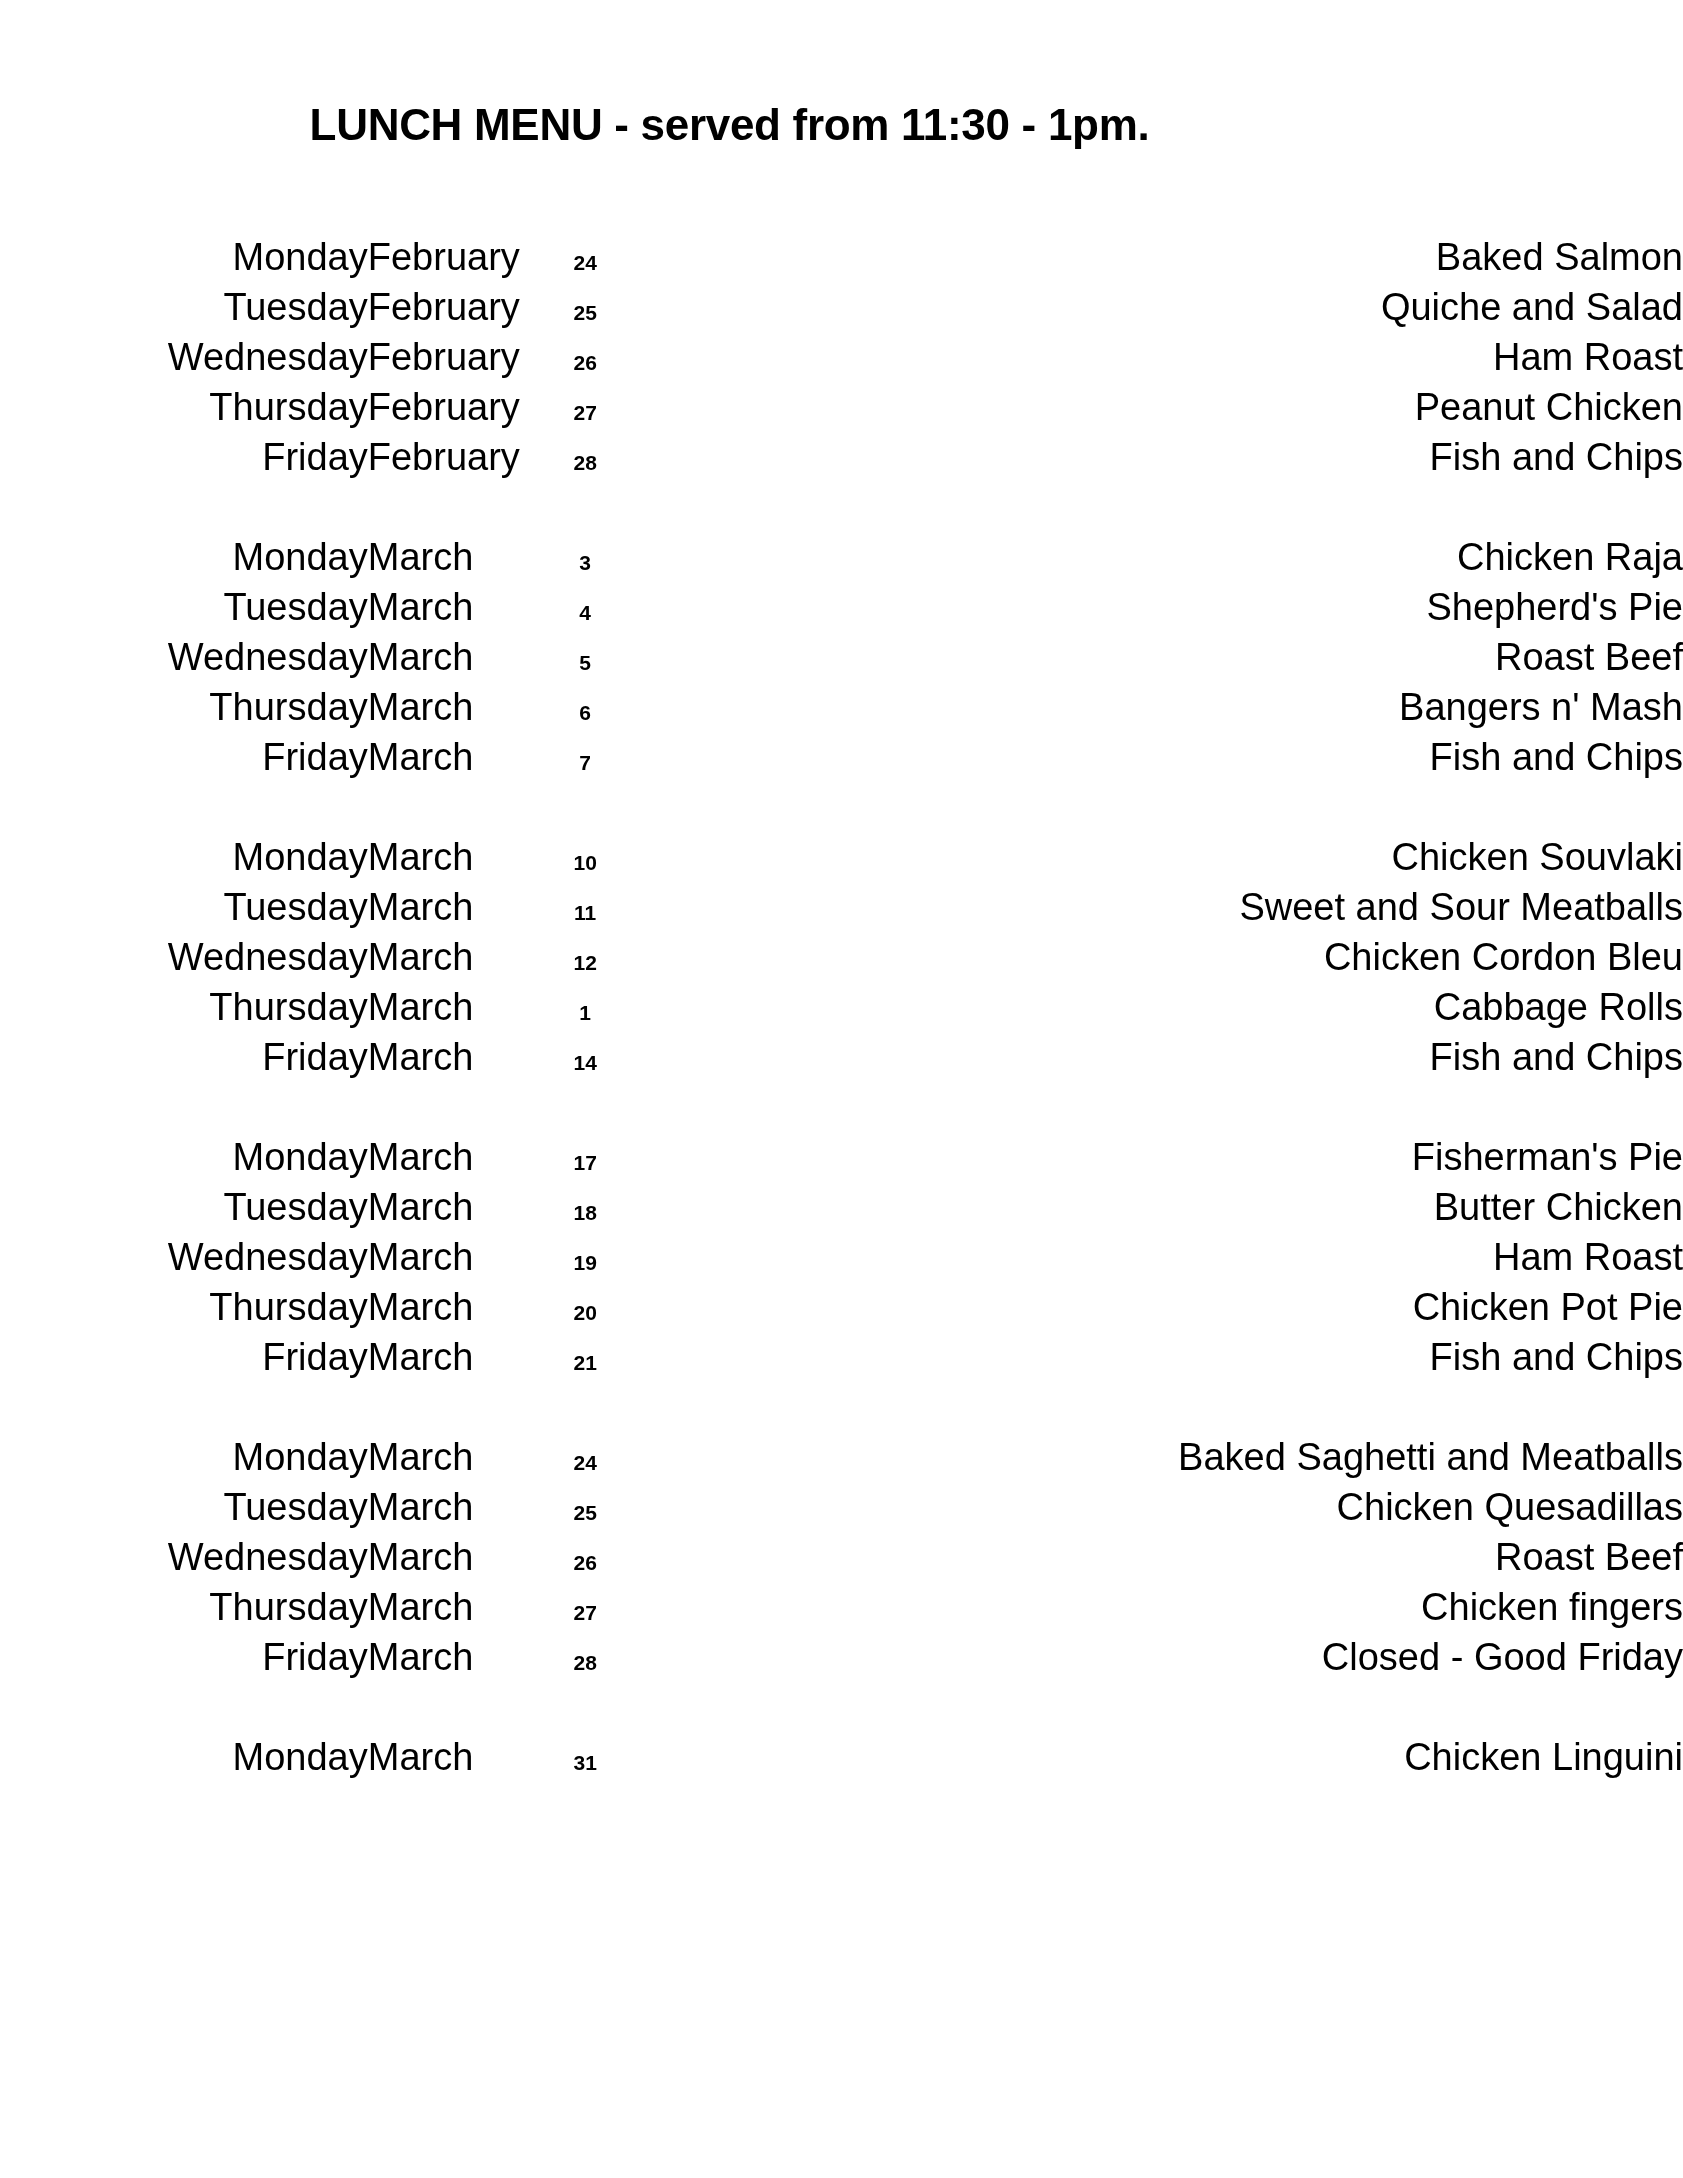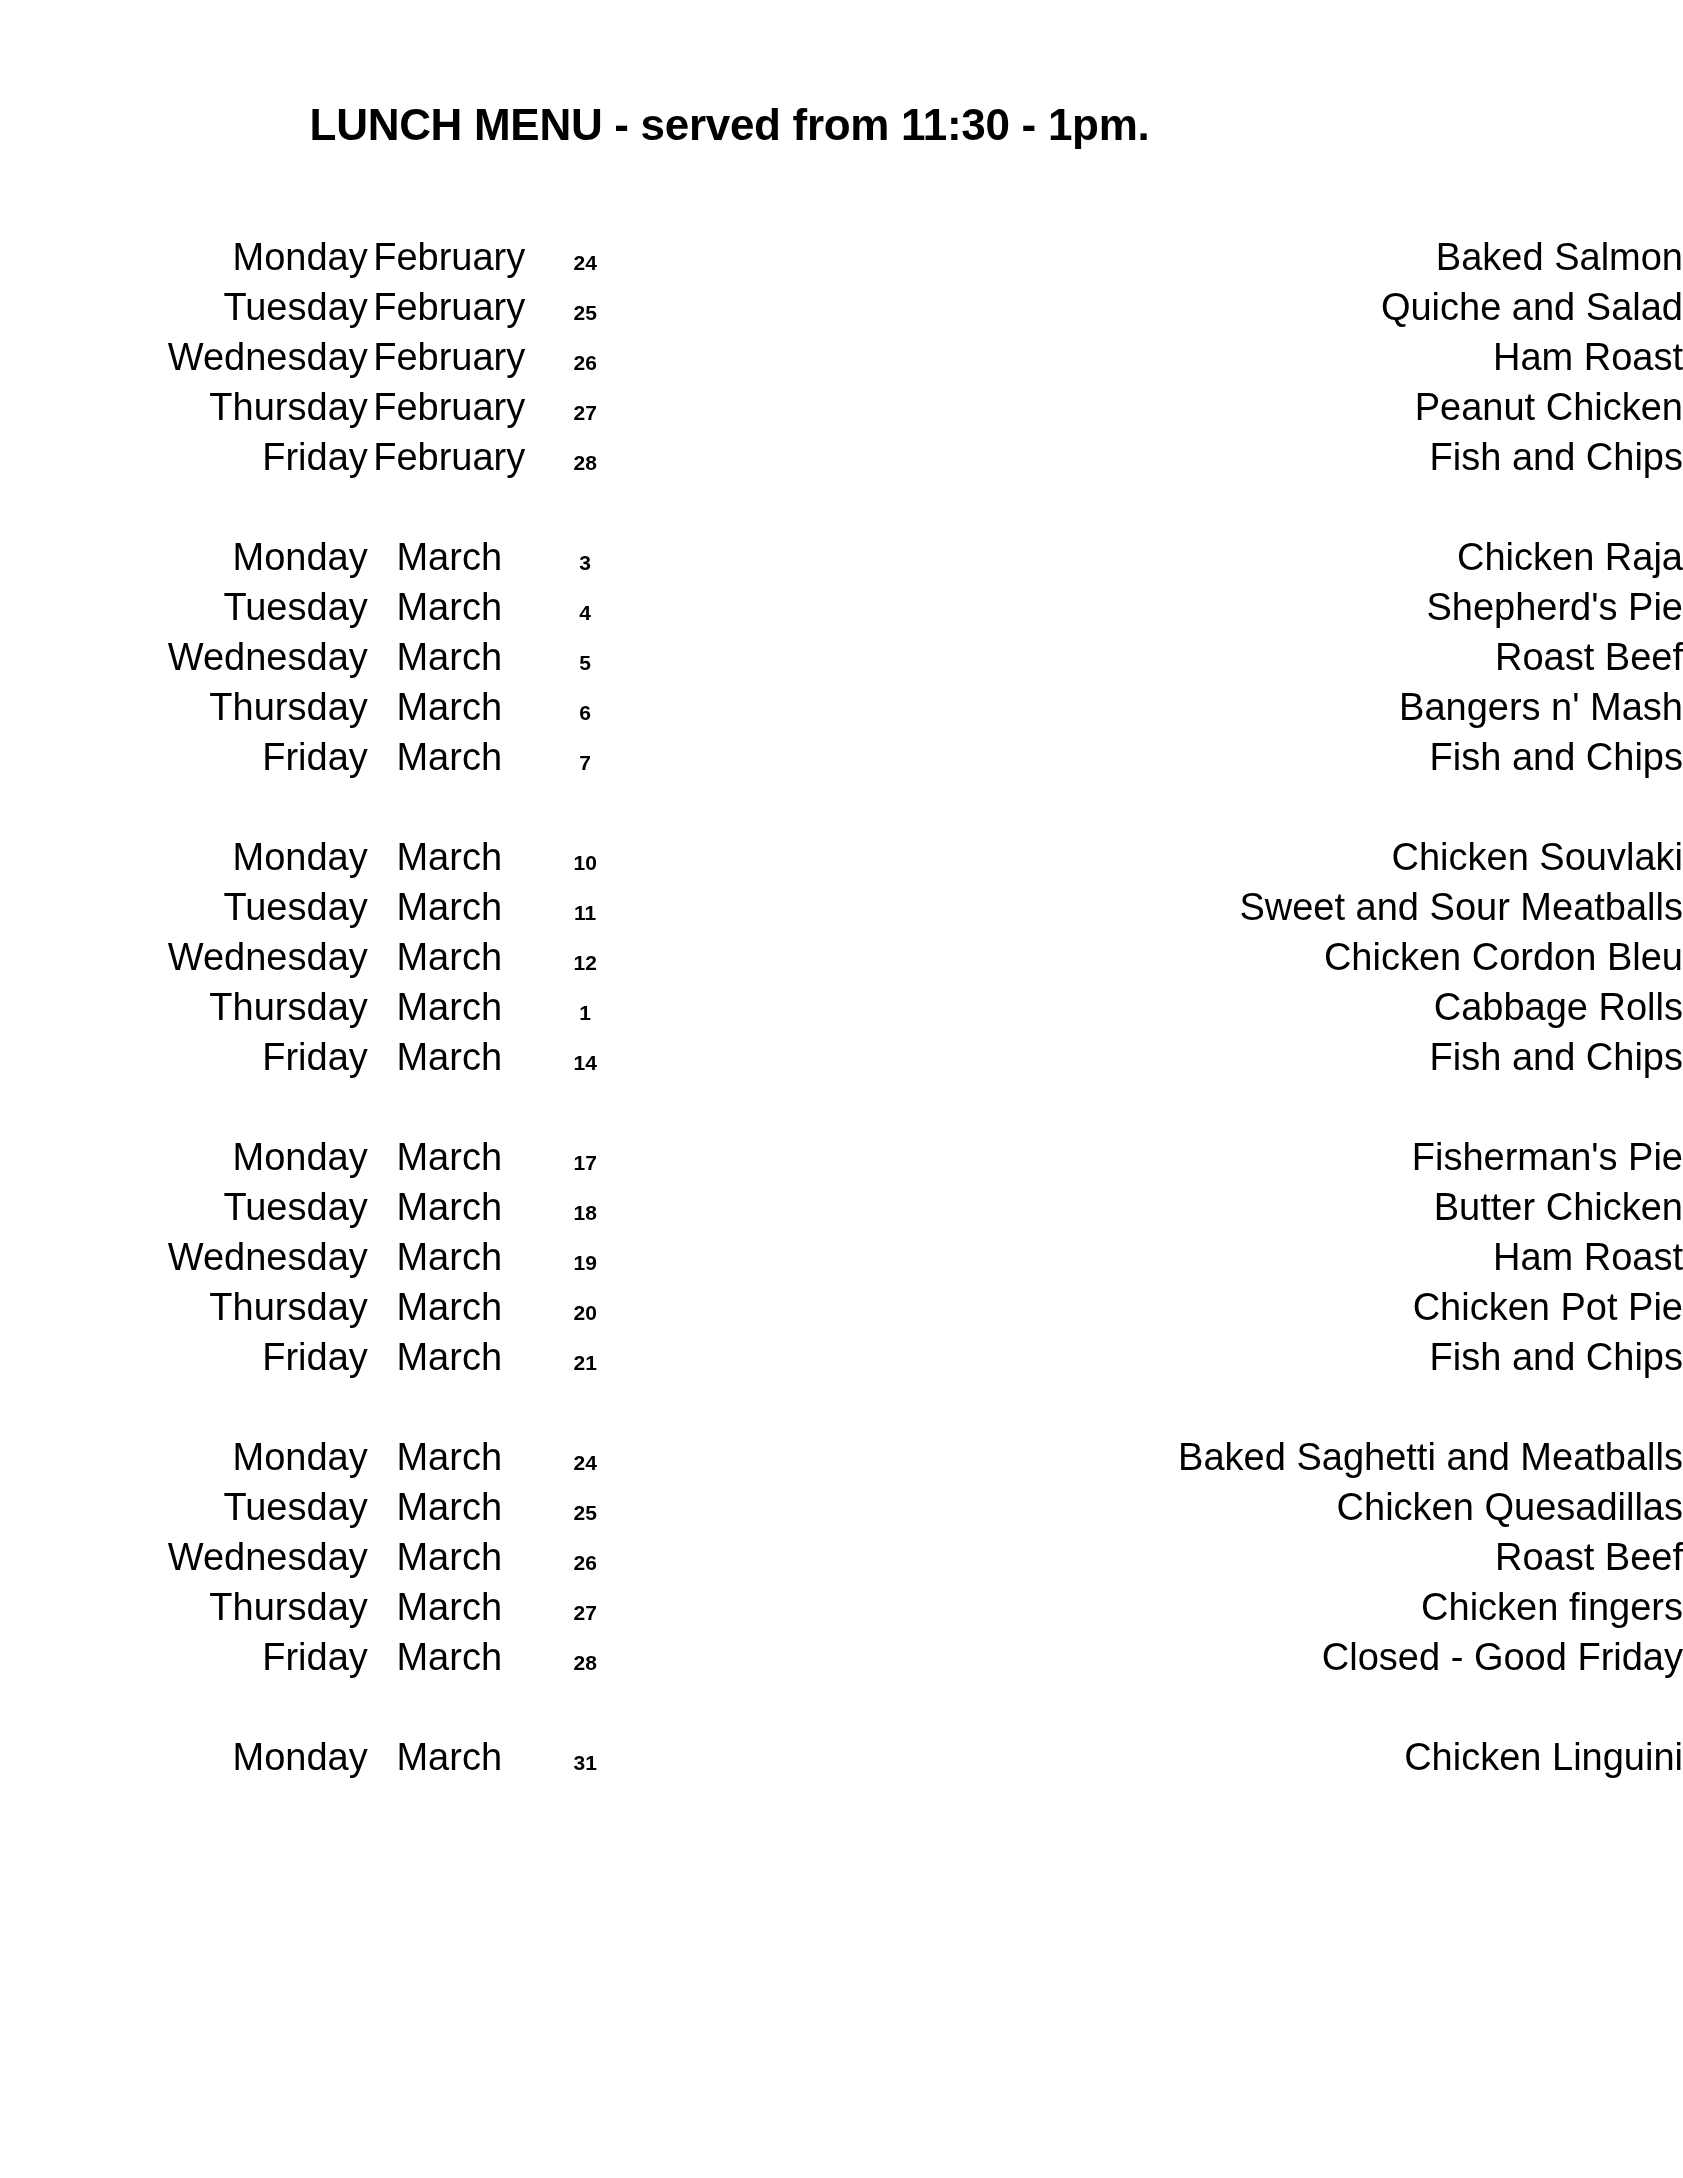--- a/index.html
+++ b/index.html
@@ -60,7 +60,7 @@
   
   .col-pad      { width: 168px; }
   .col-weekday  { width: 198px; text-align: right; padding-right: 10px; }
-  .col-month    { width: 163px; text-align: center; }
+  .col-month    { width: 163px; text-align: left; }
   .col-day      { width: 109px; text-align: center; font-size: 21px; font-weight: bold; }
   .col-dish     { width: 1044px; text-align: right; padding-left: 69px; }
 

